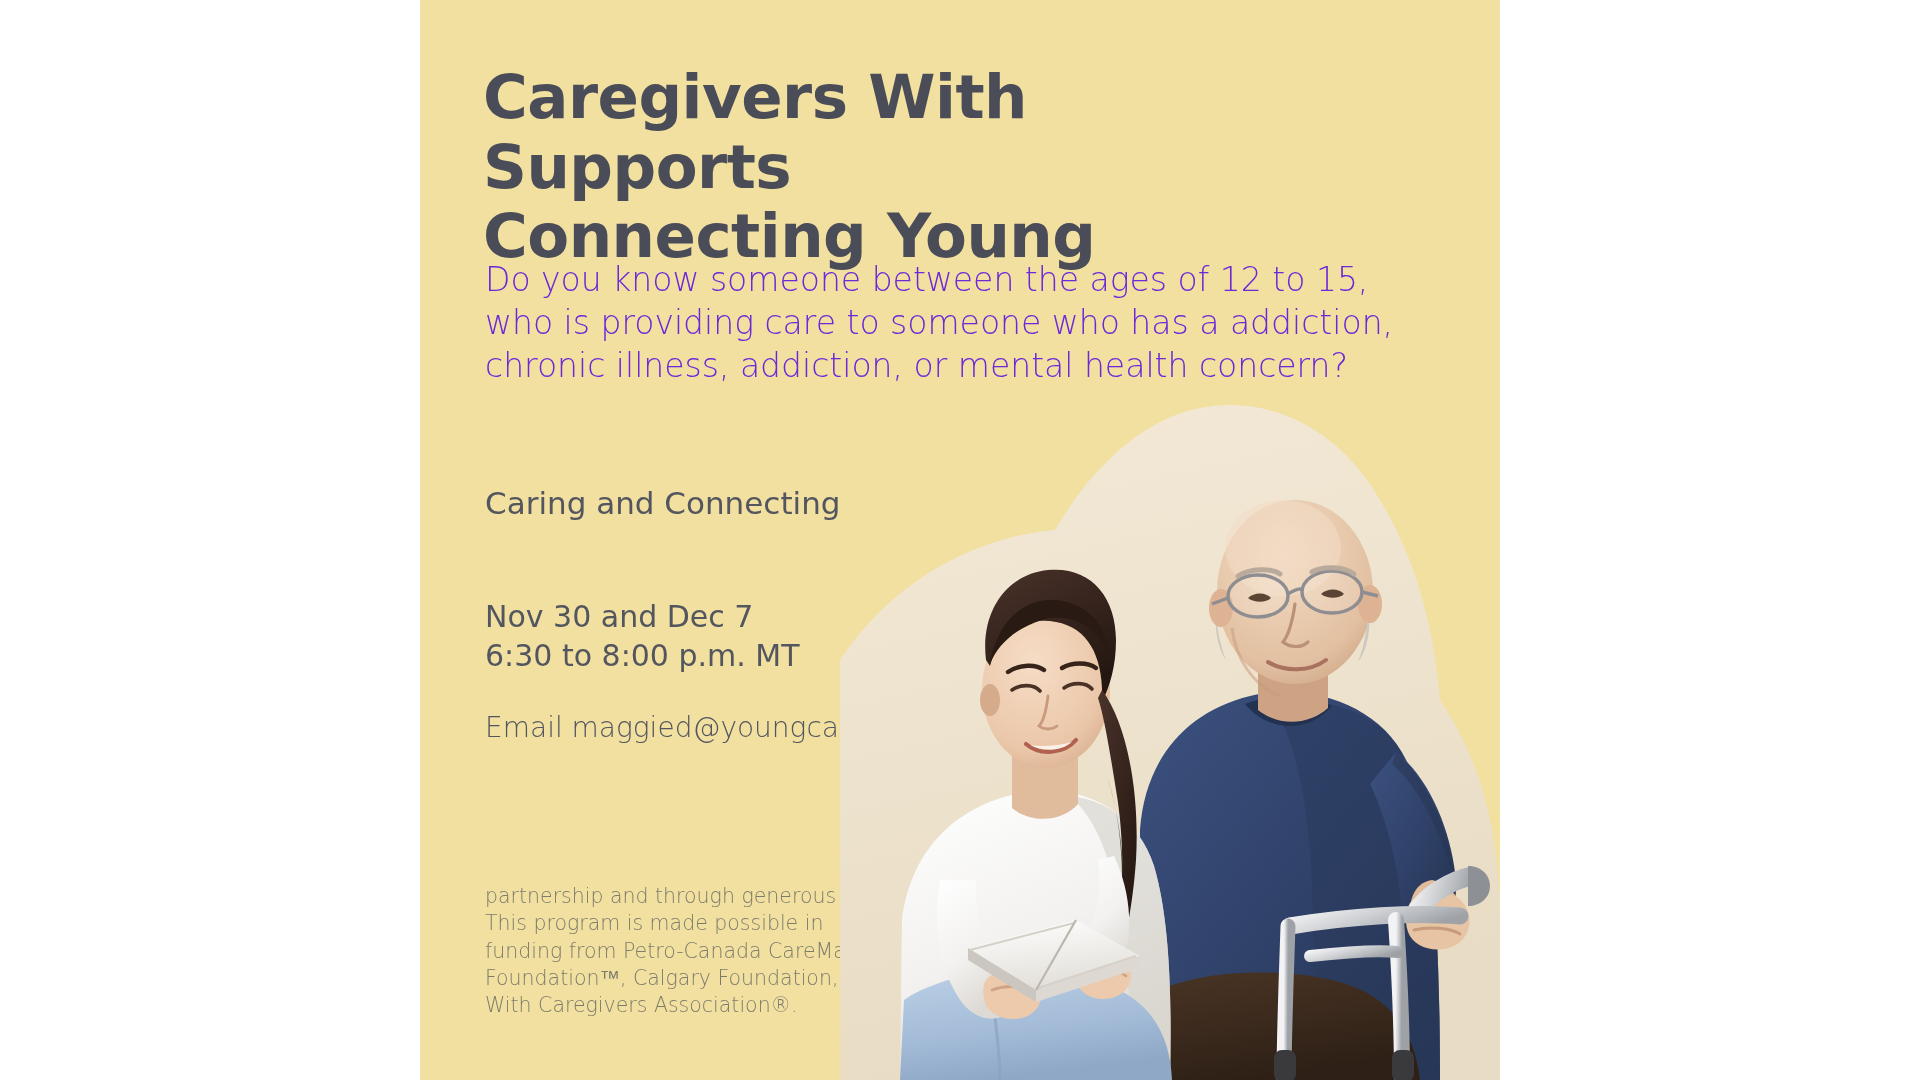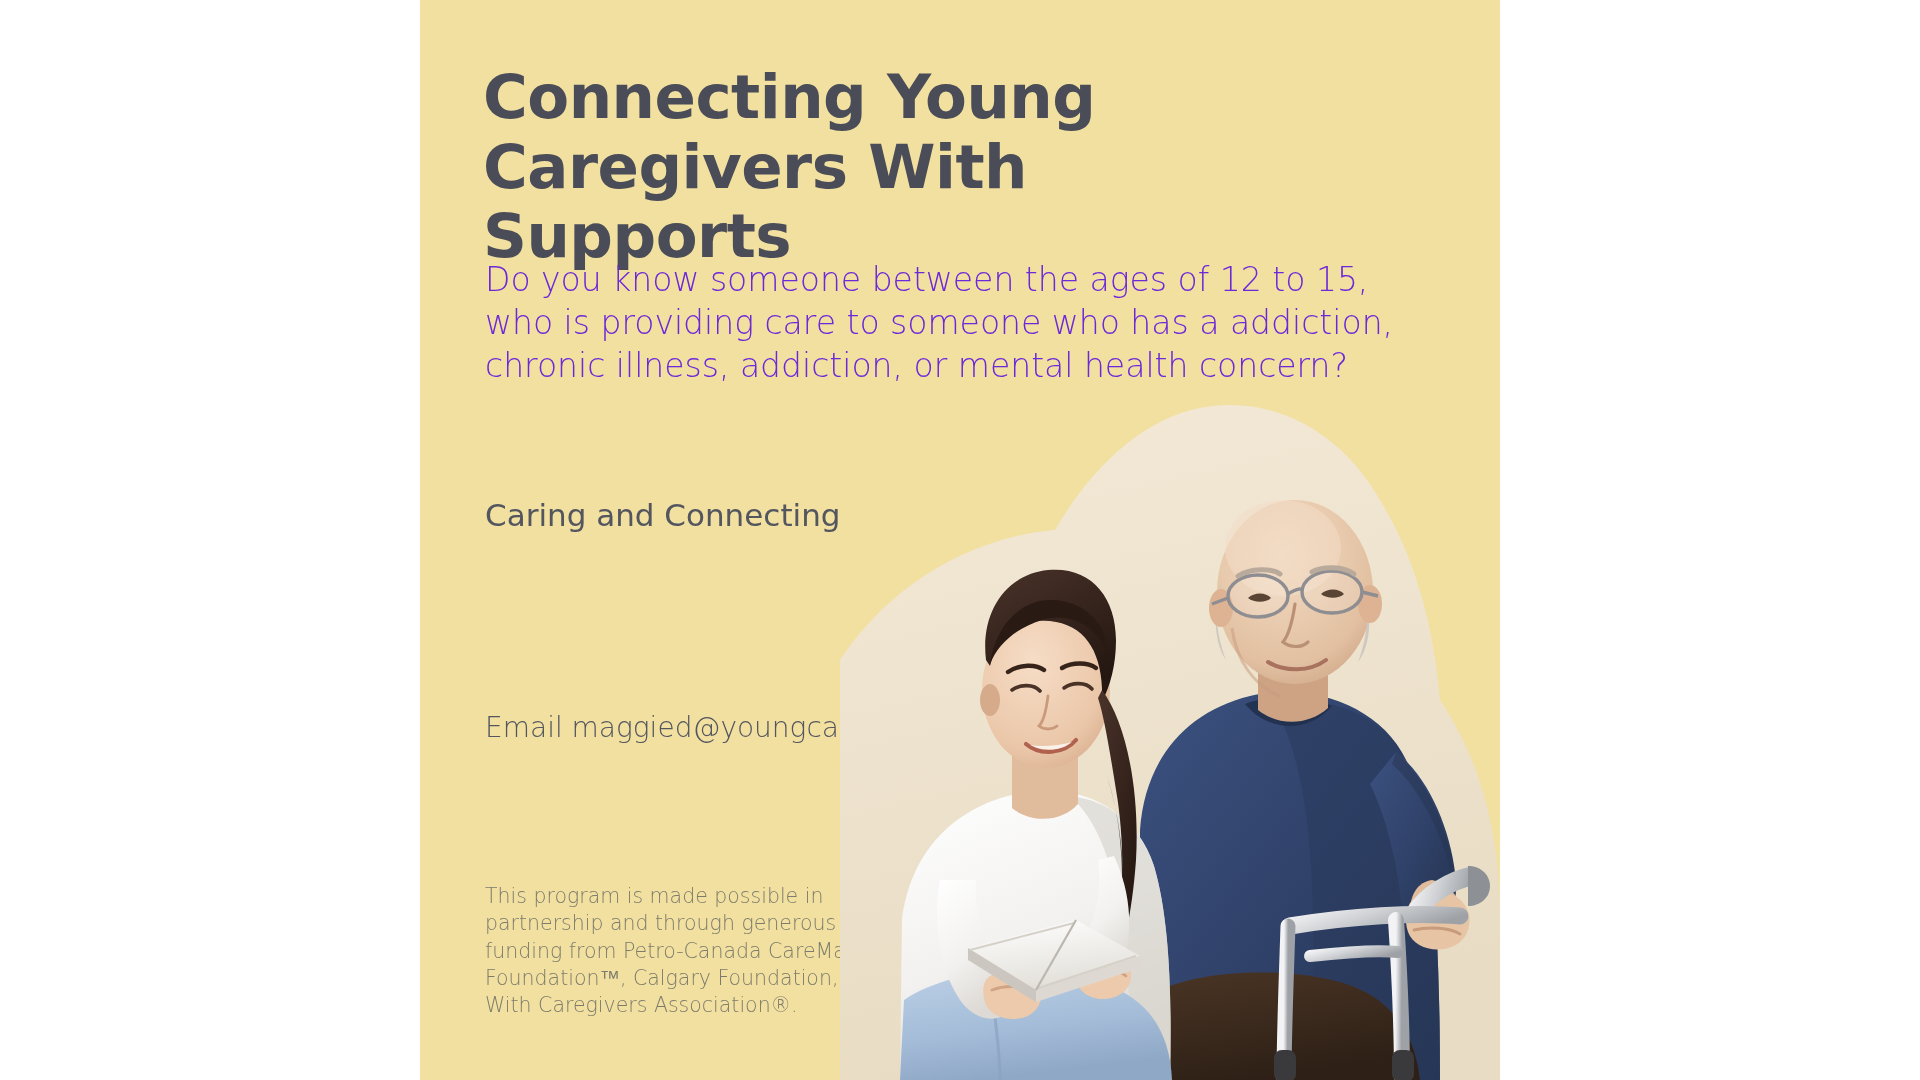--- a/index.html
+++ b/index.html
@@ -137,8 +137,8 @@
     <div class="text-col">
 
       <div id="headline" style="color: rgb(74, 77, 88);">
+        <span class="hl-line">Caregivers With Supports</span>
         <span class="hl-line">Connecting Young</span>
-        <span class="hl-line">Caregivers With Supports</span>
       </div>
 
       <div id="subhead" style="color: #6d28d9;">

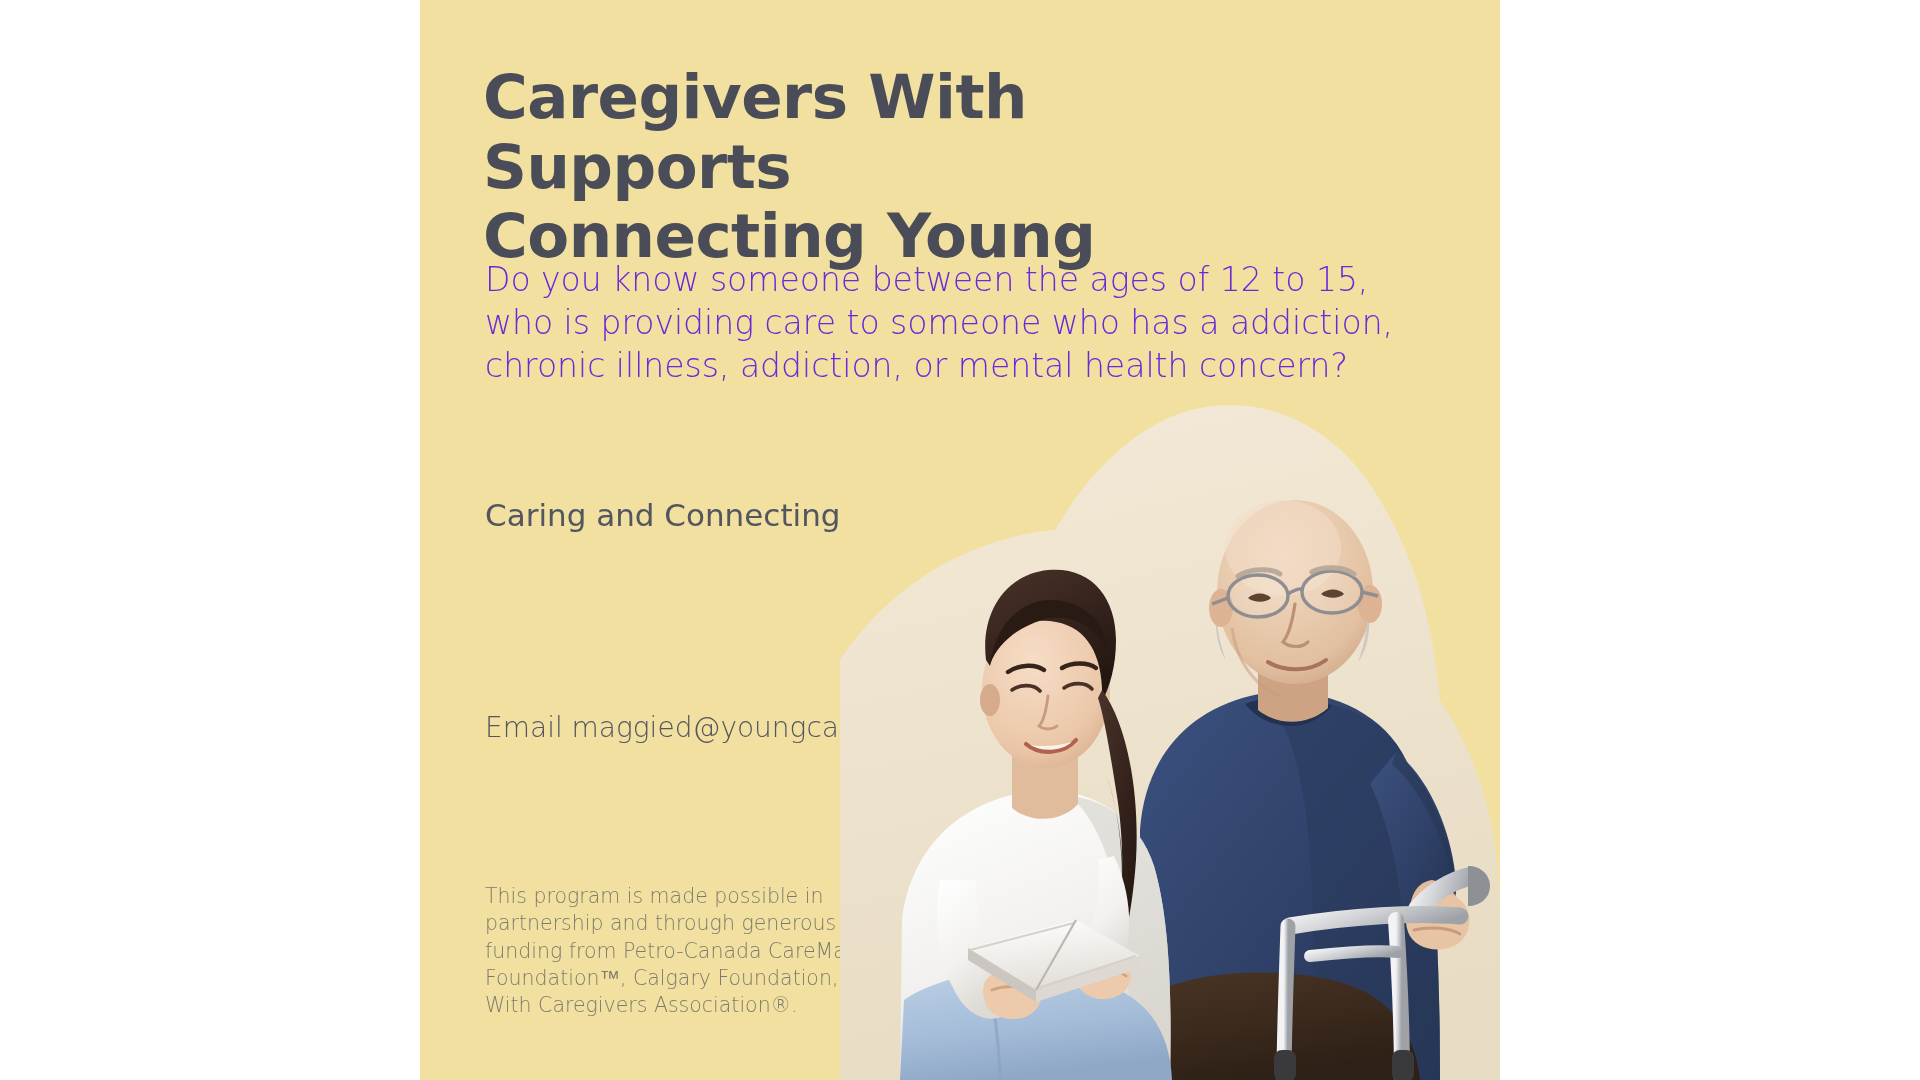--- a/index.html
+++ b/index.html
@@ -75,7 +75,6 @@
     font-size: 31px;
     line-height: 1.28;
     color: #53565f;
-    margin-top: 12px;
   }
   #program-title .pt-line { display: block; }
 

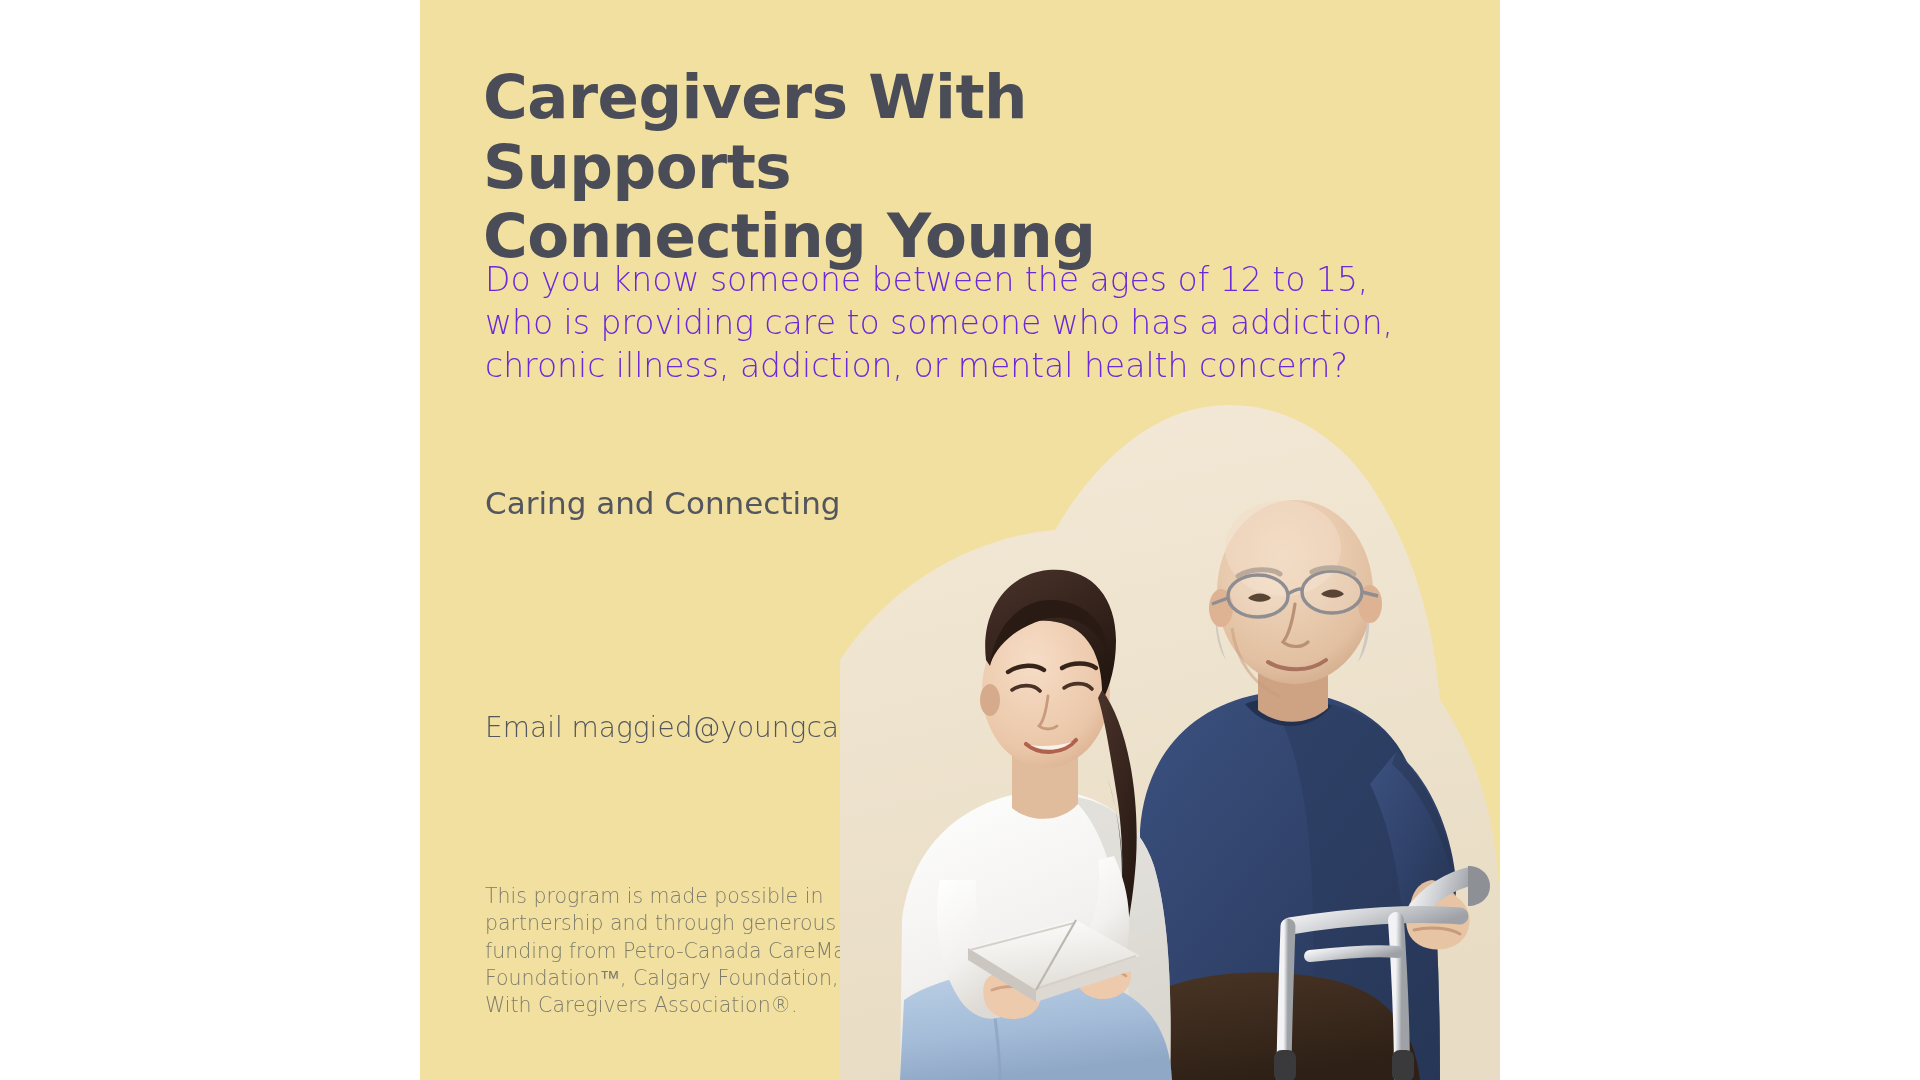--- a/index.html
+++ b/index.html
@@ -150,6 +150,10 @@
         <span class="pt-line">Caring and Connecting</span>
       </div>
 
+      <div id="program-when" style="color: rgb(83, 86, 95);">
+        <span class="pw-line">Nov 30 and Dec 7</span>
+        <span class="pw-line">6:30 to 8:00 p.m. MT</span>
+      </div>
 
       <div id="program-email" style="color: rgb(83, 86, 95);">Email maggied@youngcaregivers.ca</div>
 

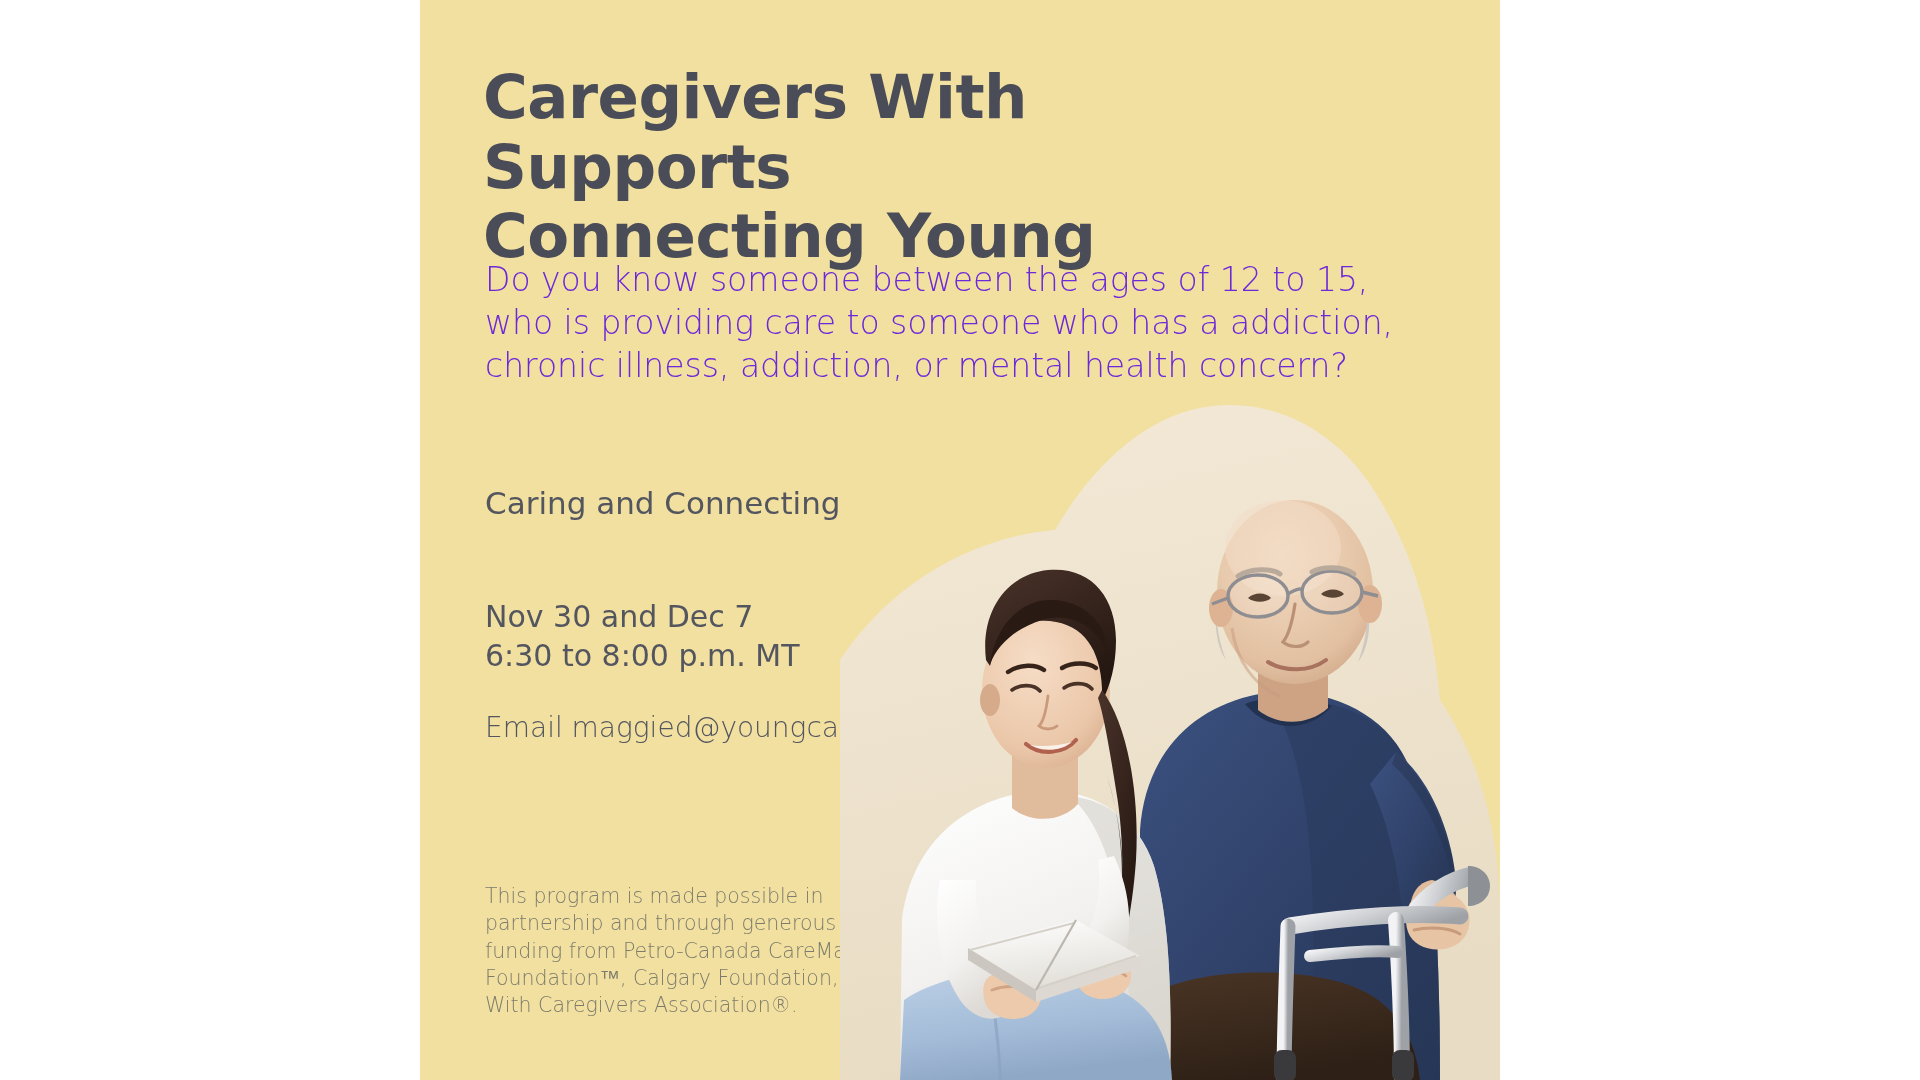--- a/index.html
+++ b/index.html
@@ -158,8 +158,8 @@
       <div id="program-email" style="color: rgb(83, 86, 95);">Email maggied@youngcaregivers.ca</div>
 
       <div id="footer-note" style="color: rgb(125, 124, 108);">
+        <span class="fn-line">partnership and through generous</span>
         <span class="fn-line">This program is made possible in</span>
-        <span class="fn-line">partnership and through generous</span>
         <span class="fn-line">funding from Petro-Canada CareMakers</span>
         <span class="fn-line">Foundation™, Calgary Foundation, and</span>
         <span class="fn-line">With Caregivers Association®.</span>

